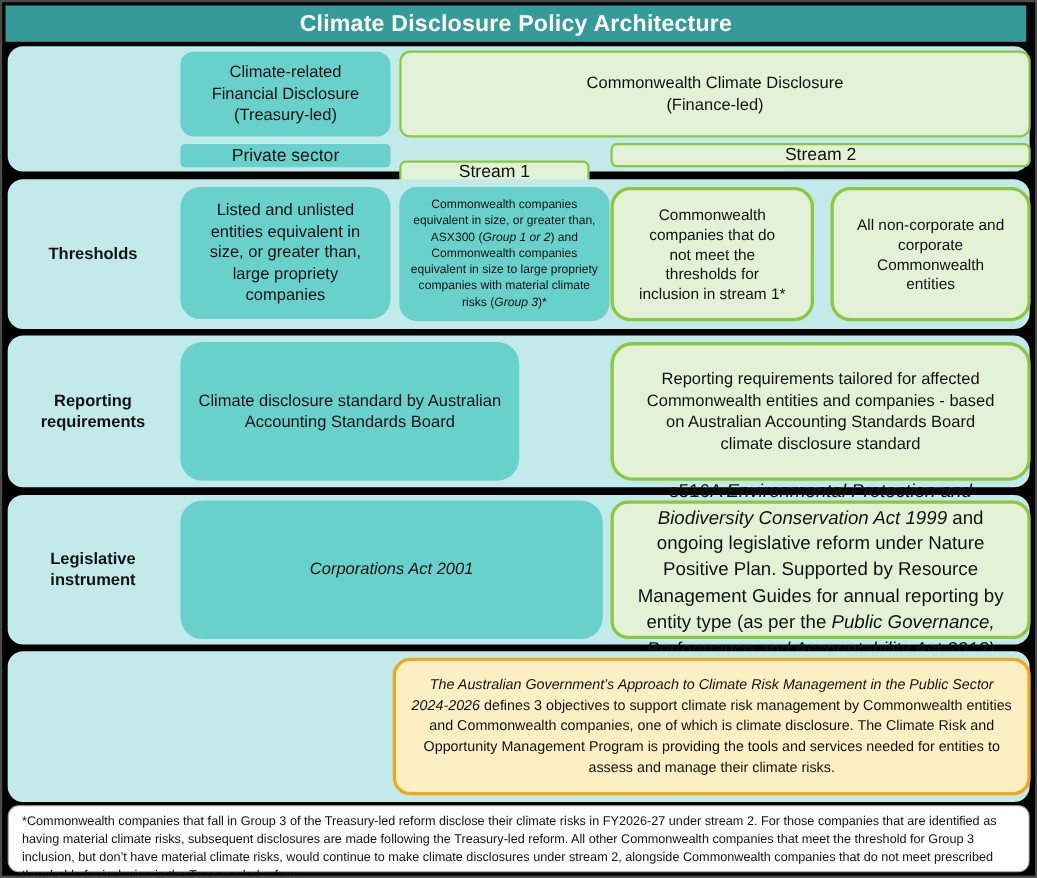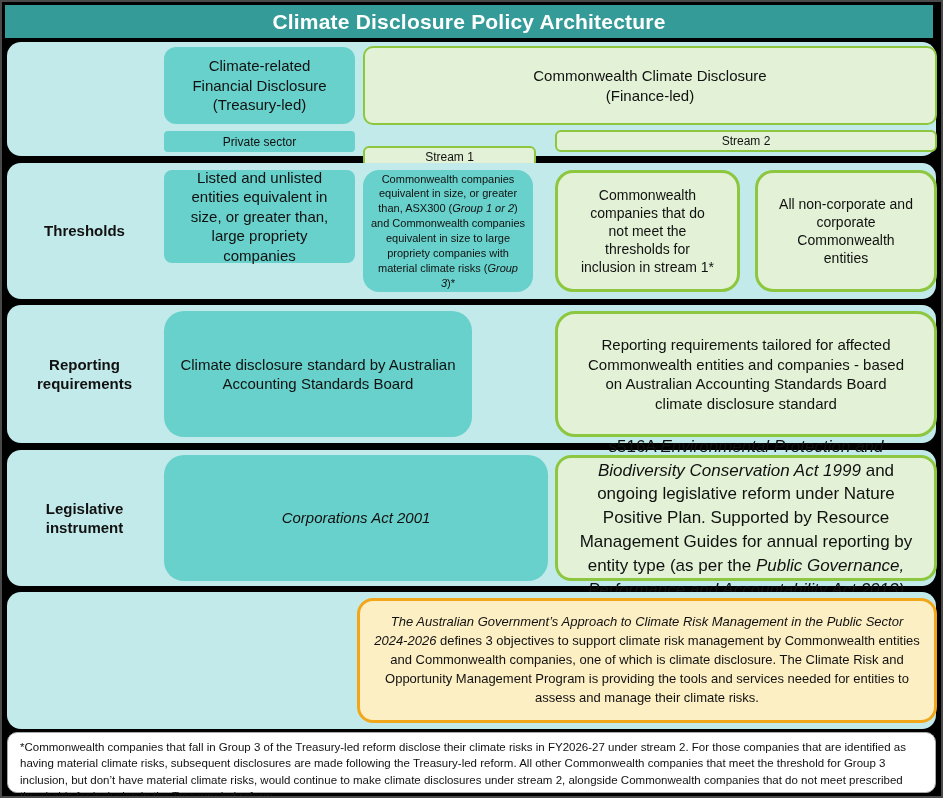--- a/index.html
+++ b/index.html
@@ -36,7 +36,7 @@
   
   .b-treasury-hdr{left:157px;top:5px;width:191px;height:77px;border-radius:12px;font-size:15px;}
   .b-finance-hdr{left:356px;top:4px;width:574px;height:79px;border-radius:10px;font-size:15px;}
-  .bar{position:absolute;display:flex;align-items:center;justify-content:center;font-size:12px;box-sizing:border-box;}
+  .bar{position:absolute;display:flex;align-items:center;justify-content:center;font-size:16px;box-sizing:border-box;}
   .b-private{left:157px;top:89px;width:191px;height:21px;border-radius:4px;}
   .b-stream1{left:356px;top:104px;width:173px;height:22px;border-radius:6px;}
   .b-stream2{left:548px;top:88px;width:382px;height:22px;border-radius:6px;}

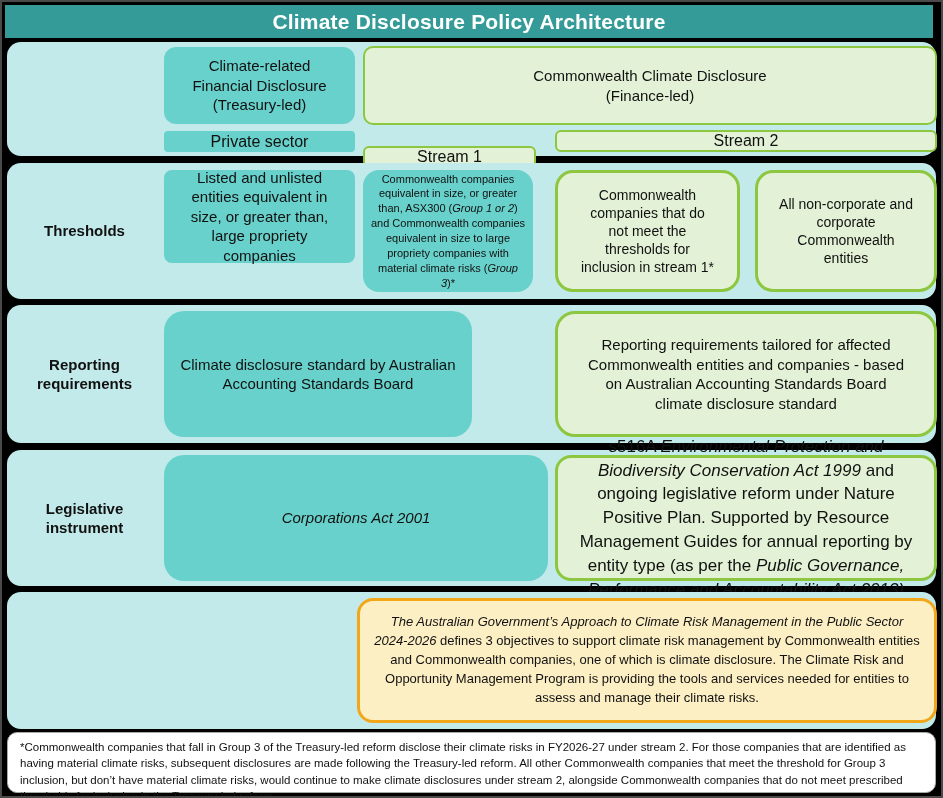--- a/index.html
+++ b/index.html
@@ -41,7 +41,7 @@
   .b-stream1{left:356px;top:104px;width:173px;height:22px;border-radius:6px;}
   .b-stream2{left:548px;top:88px;width:382px;height:22px;border-radius:6px;}
   
-  .b-th-a{left:157px;top:7px;width:191px;height:93px;border-radius:8px;font-size:15px;text-align:center;}
+  .b-th-a{left:157px;top:7px;width:191px;height:120px;border-radius:18px;font-size:15px;text-align:center;}
   .b-th-b{left:356px;top:7px;width:170px;height:122px;border-radius:16px;font-size:11px;padding:0 7px;line-height:1.35;}
   .b-th-c{left:548px;top:7px;width:185px;height:122px;border-radius:18px;font-size:14px;}
   .b-th-d{left:748px;top:7px;width:182px;height:122px;border-radius:18px;font-size:14px;}

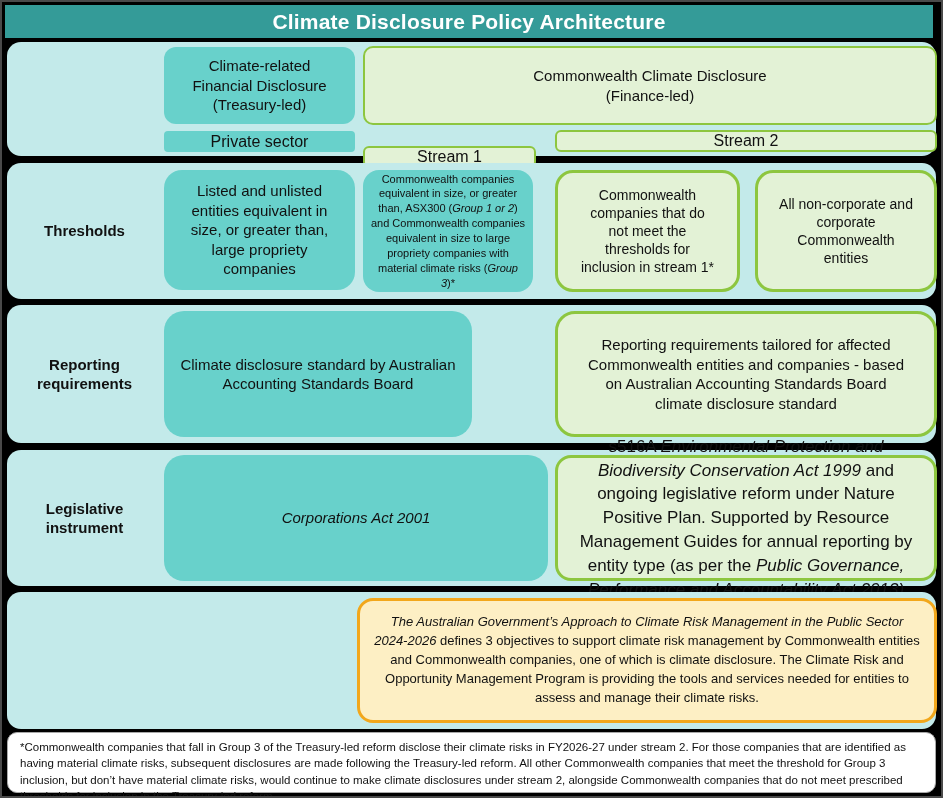--- a/index.html
+++ b/index.html
@@ -42,7 +42,7 @@
   .b-stream2{left:548px;top:88px;width:382px;height:22px;border-radius:6px;}
   
   .b-th-a{left:157px;top:7px;width:191px;height:120px;border-radius:18px;font-size:15px;text-align:center;}
-  .b-th-b{left:356px;top:7px;width:170px;height:122px;border-radius:16px;font-size:11px;padding:0 7px;line-height:1.35;}
+  .b-th-b{left:356px;top:7px;width:191px;height:122px;border-radius:16px;font-size:11px;padding:0 7px;line-height:1.35;}
   .b-th-c{left:548px;top:7px;width:185px;height:122px;border-radius:18px;font-size:14px;}
   .b-th-d{left:748px;top:7px;width:182px;height:122px;border-radius:18px;font-size:14px;}
   

